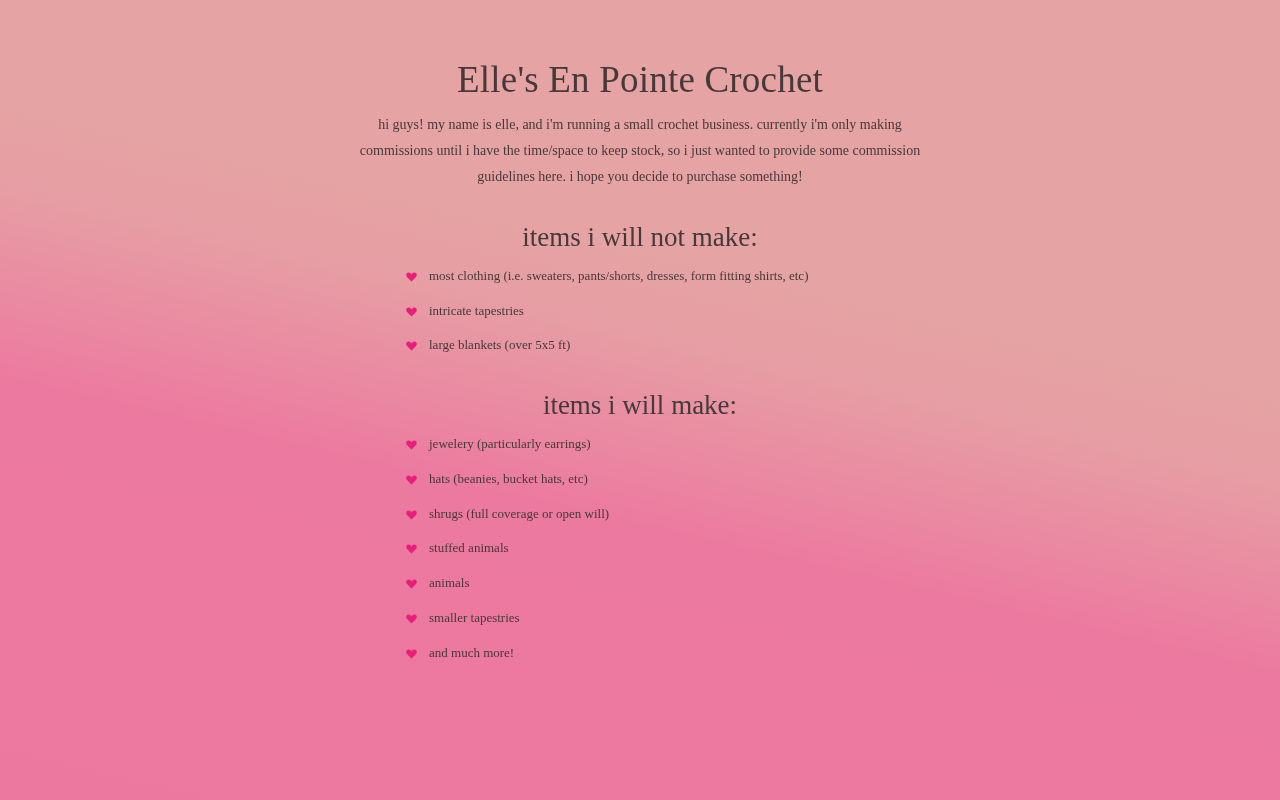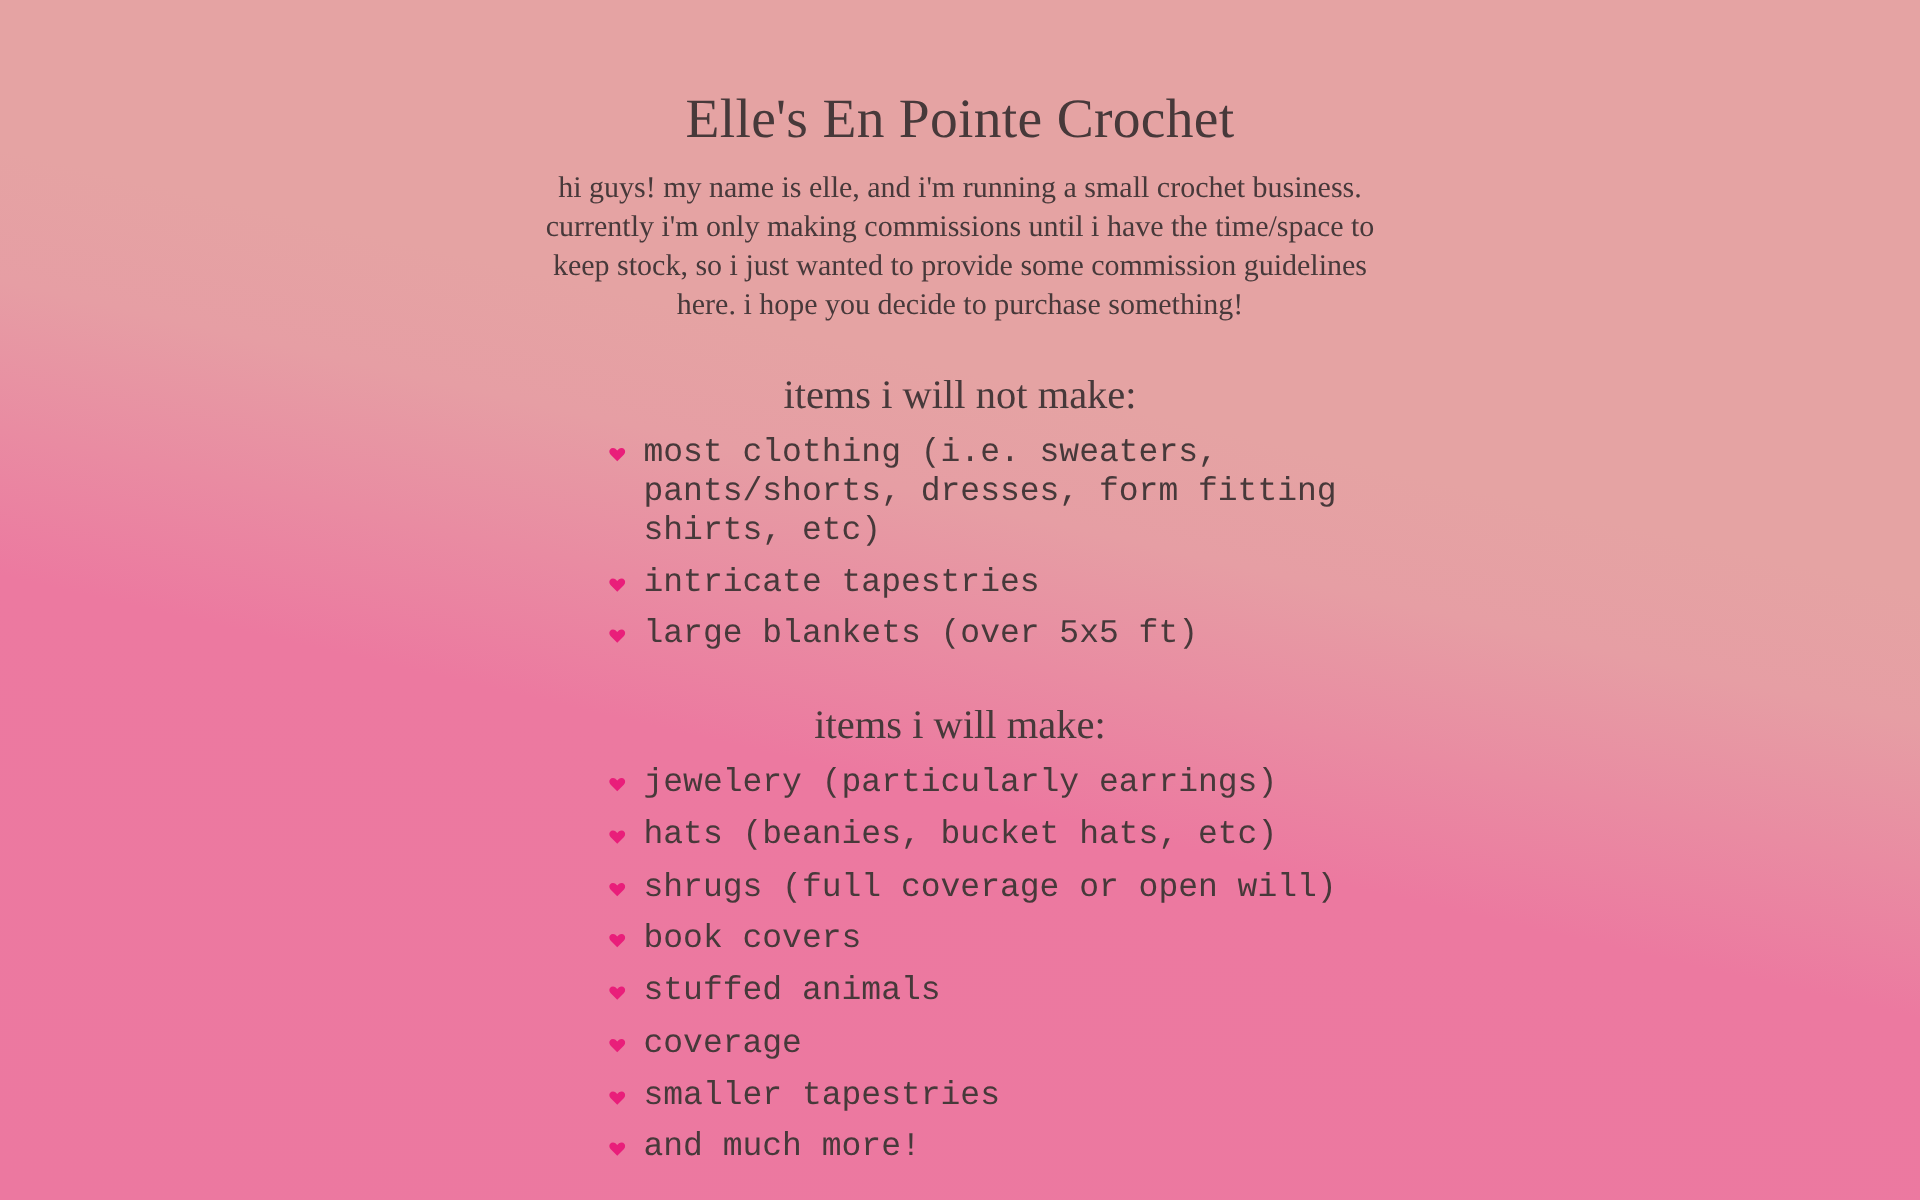--- a/index.html
+++ b/index.html
@@ -40,7 +40,7 @@
     p.intro {
       margin: 10px 0 0 0;
       font-family: "Liberation Serif", "DejaVu Serif", serif;
-      font-size: 20px;
+      font-size: 14px;
       line-height: 26px;
       padding: 0 8px;
     }

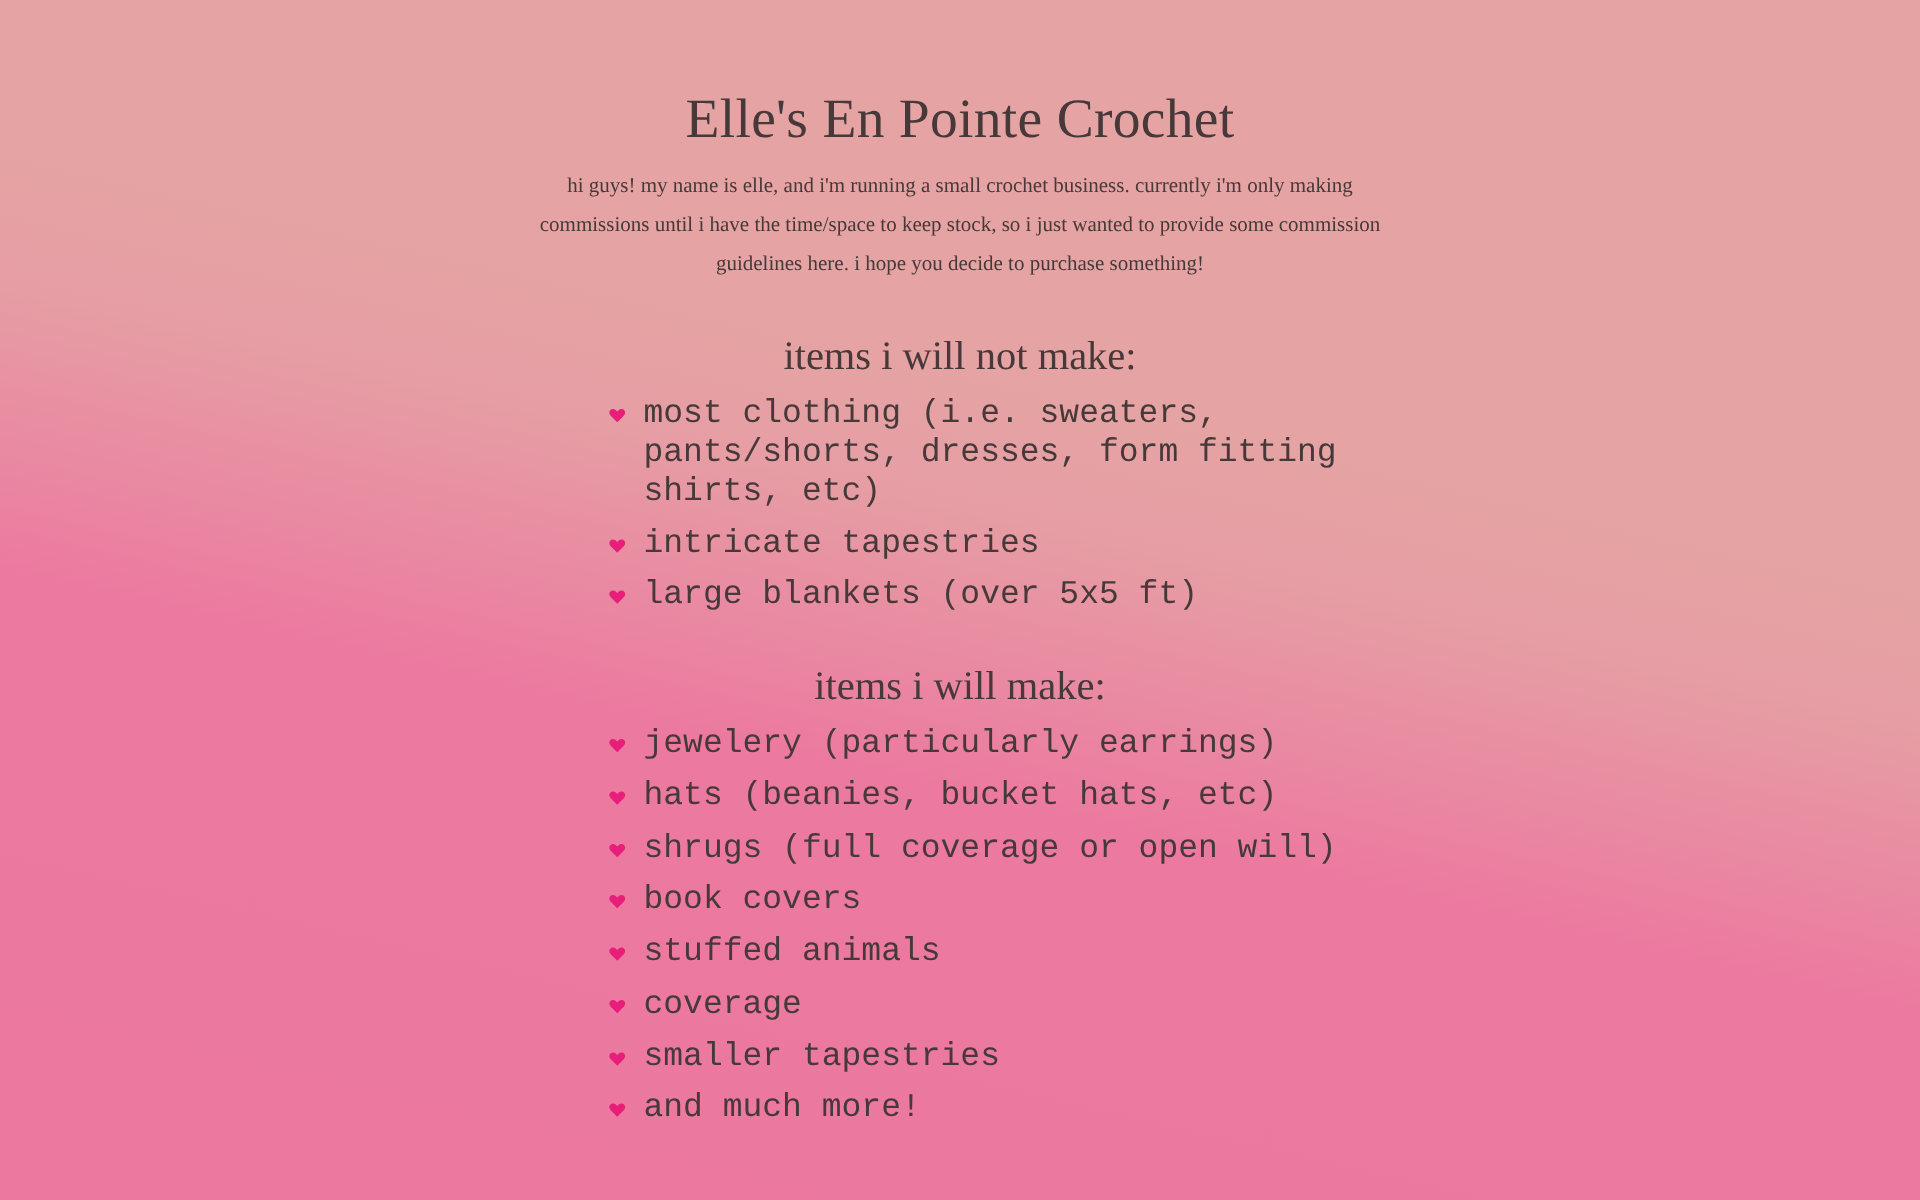--- a/index.html
+++ b/index.html
@@ -53,8 +53,8 @@
     li {
       position: relative;
       padding-left: 29px;
-      font-family: Liberation Mono, monospace;
-      font-size: 22px;
+      font-family: Liberation Serif, serif;
+      font-size: 13px;
       line-height: 26px;
       margin-bottom: 8.7px;
       padding-right: 30px;

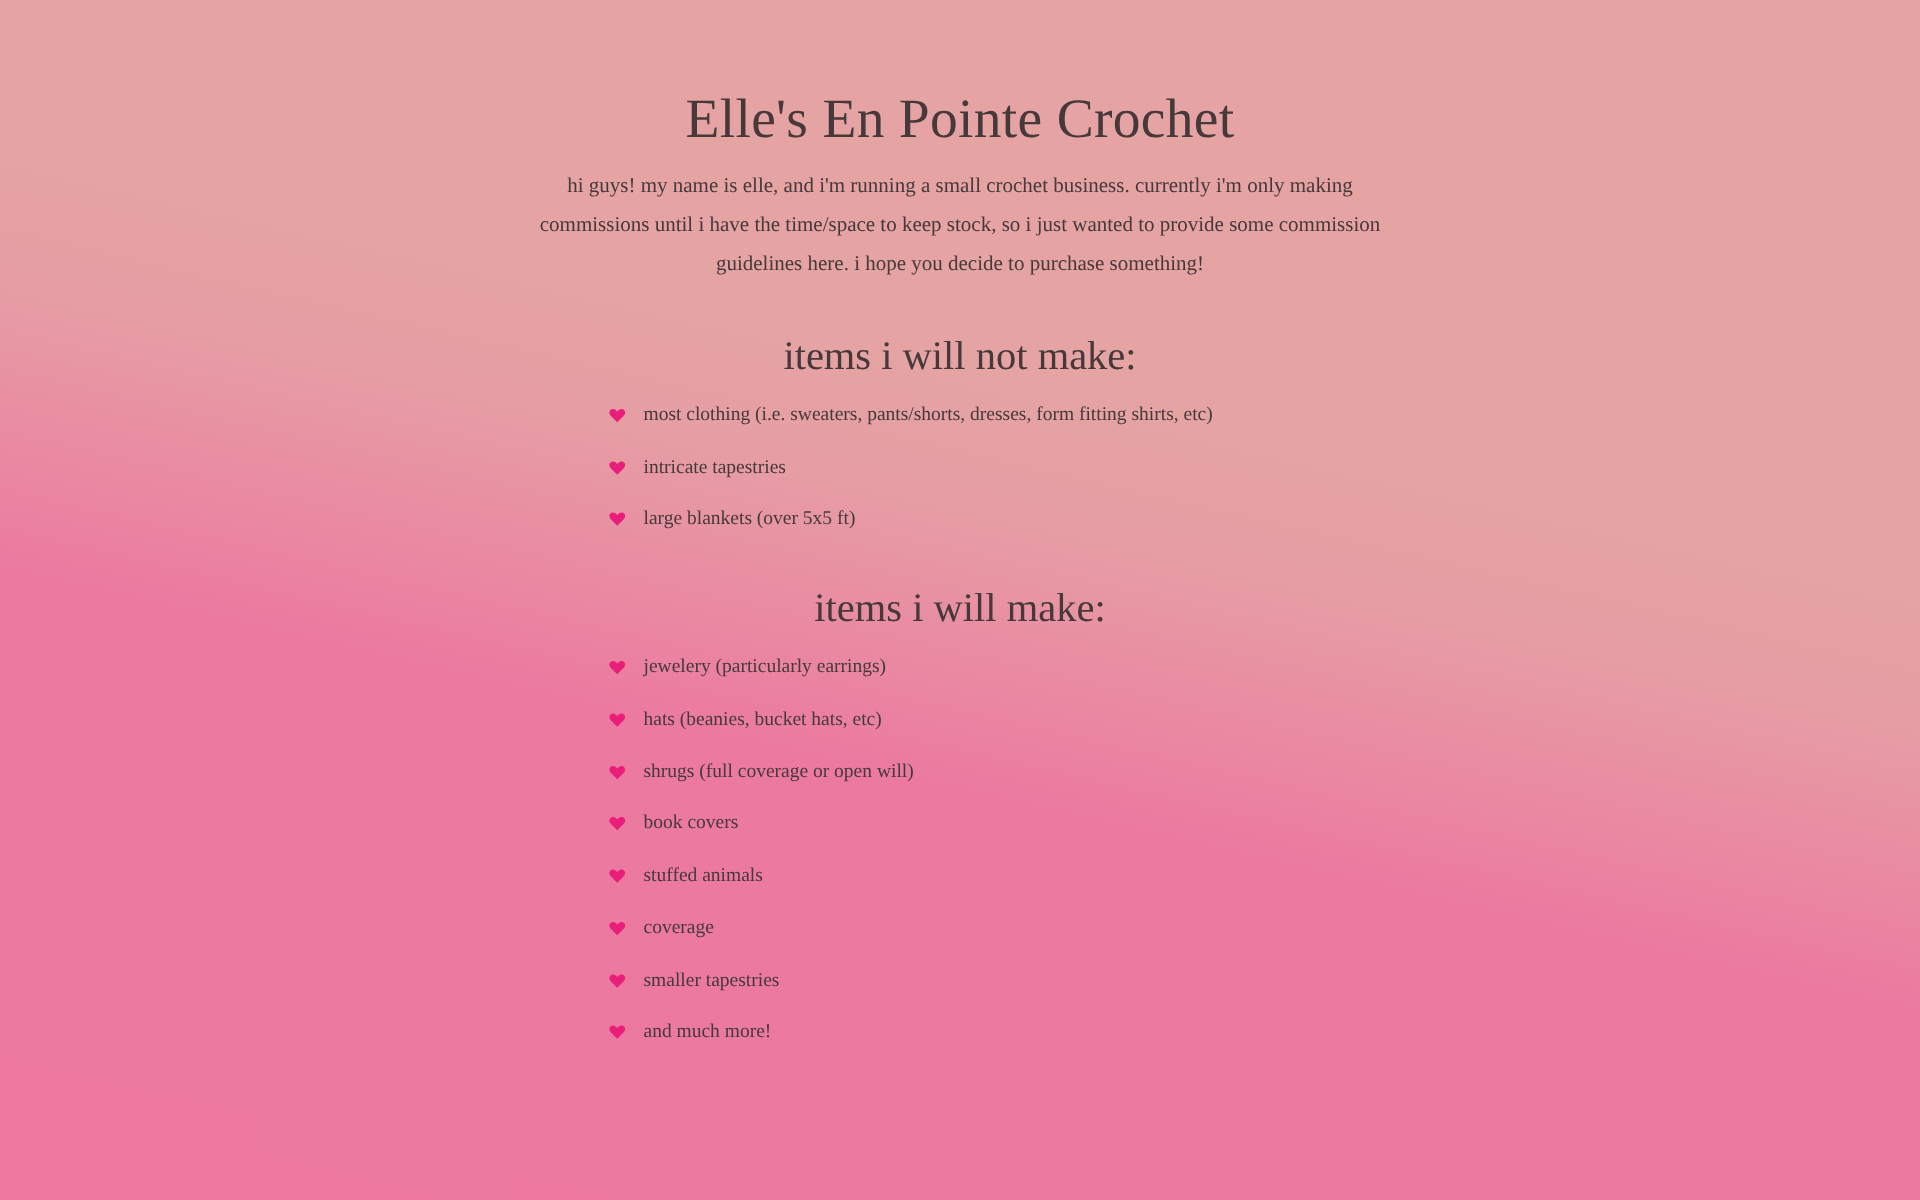--- a/index.html
+++ b/index.html
@@ -135,14 +135,6 @@
             <path d="M5.5 9.5 L1 5 C-0.5 3.5 0.2 0.6 2.6 0.6 C3.9 0.6 4.9 1.5 5.5 2.4 C6.1 1.5 7.1 0.6 8.4 0.6 C10.8 0.6 11.5 3.5 10 5 Z" fill="#e91e7a"></path>
           </svg>
         </span>
-      <span>book covers</span>
-    </li>
-    <li>
-      <span class="heart">
-          <svg width="11" height="10" viewBox="0 0 11 10">
-            <path d="M5.5 9.5 L1 5 C-0.5 3.5 0.2 0.6 2.6 0.6 C3.9 0.6 4.9 1.5 5.5 2.4 C6.1 1.5 7.1 0.6 8.4 0.6 C10.8 0.6 11.5 3.5 10 5 Z" fill="#e91e7a"></path>
-          </svg>
-        </span>
       <span>stuffed animals</span>
     </li>
     <li>

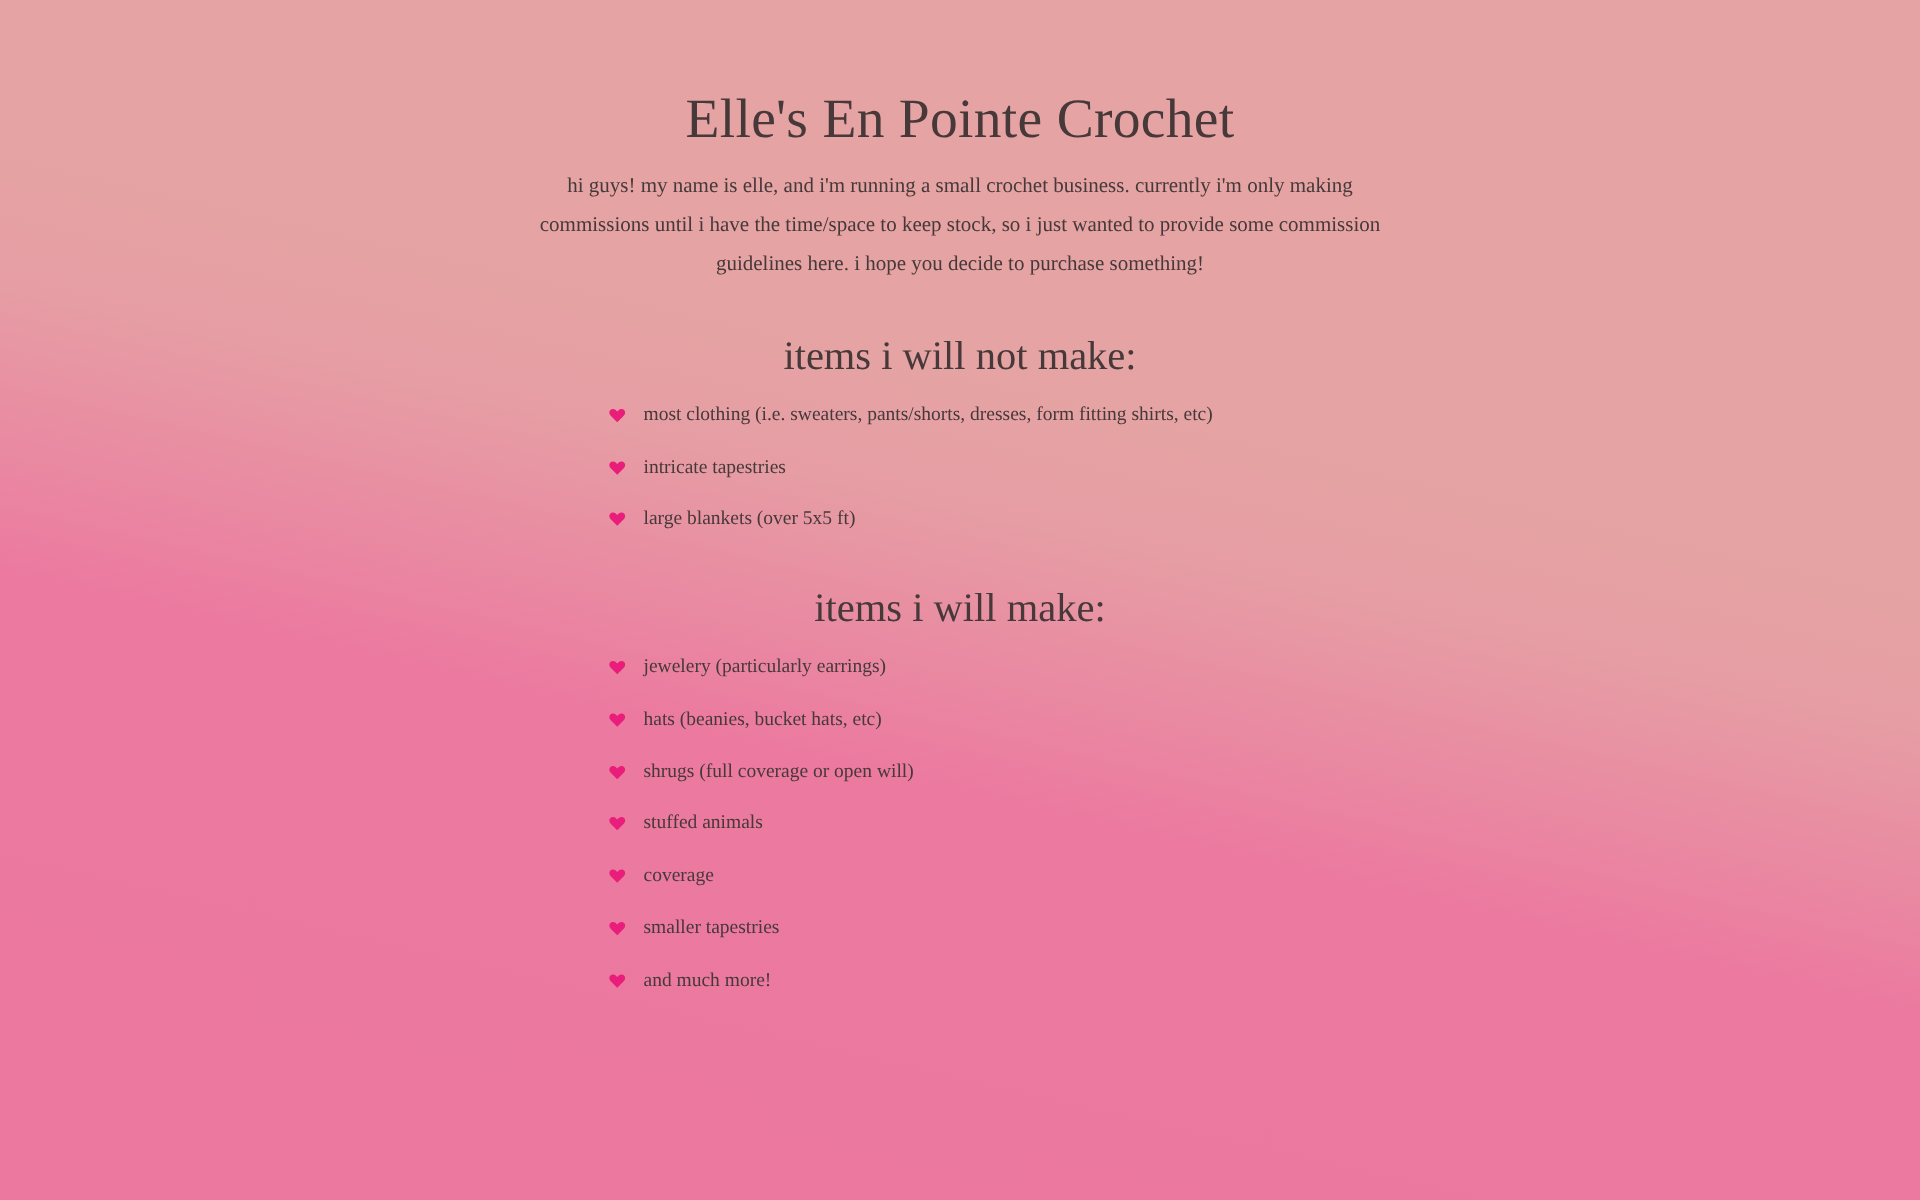--- a/index.html
+++ b/index.html
@@ -143,7 +143,7 @@
             <path d="M5.5 9.5 L1 5 C-0.5 3.5 0.2 0.6 2.6 0.6 C3.9 0.6 4.9 1.5 5.5 2.4 C6.1 1.5 7.1 0.6 8.4 0.6 C10.8 0.6 11.5 3.5 10 5 Z" fill="#e91e7a"></path>
           </svg>
         </span>
-      <span>coverage</span>
+      <span>animals</span>
     </li>
     <li>
       <span class="heart">

